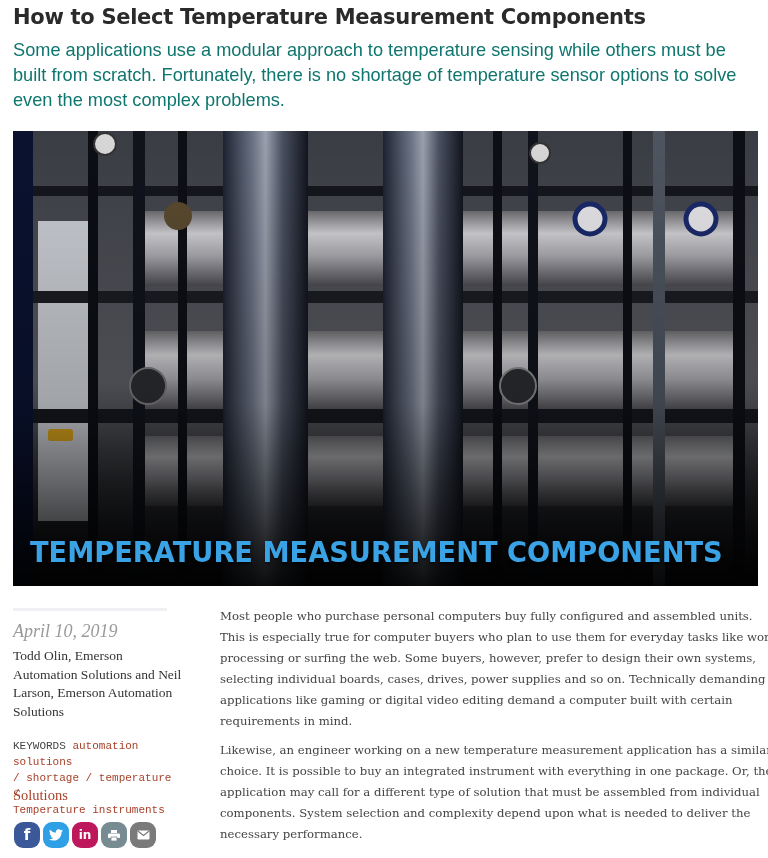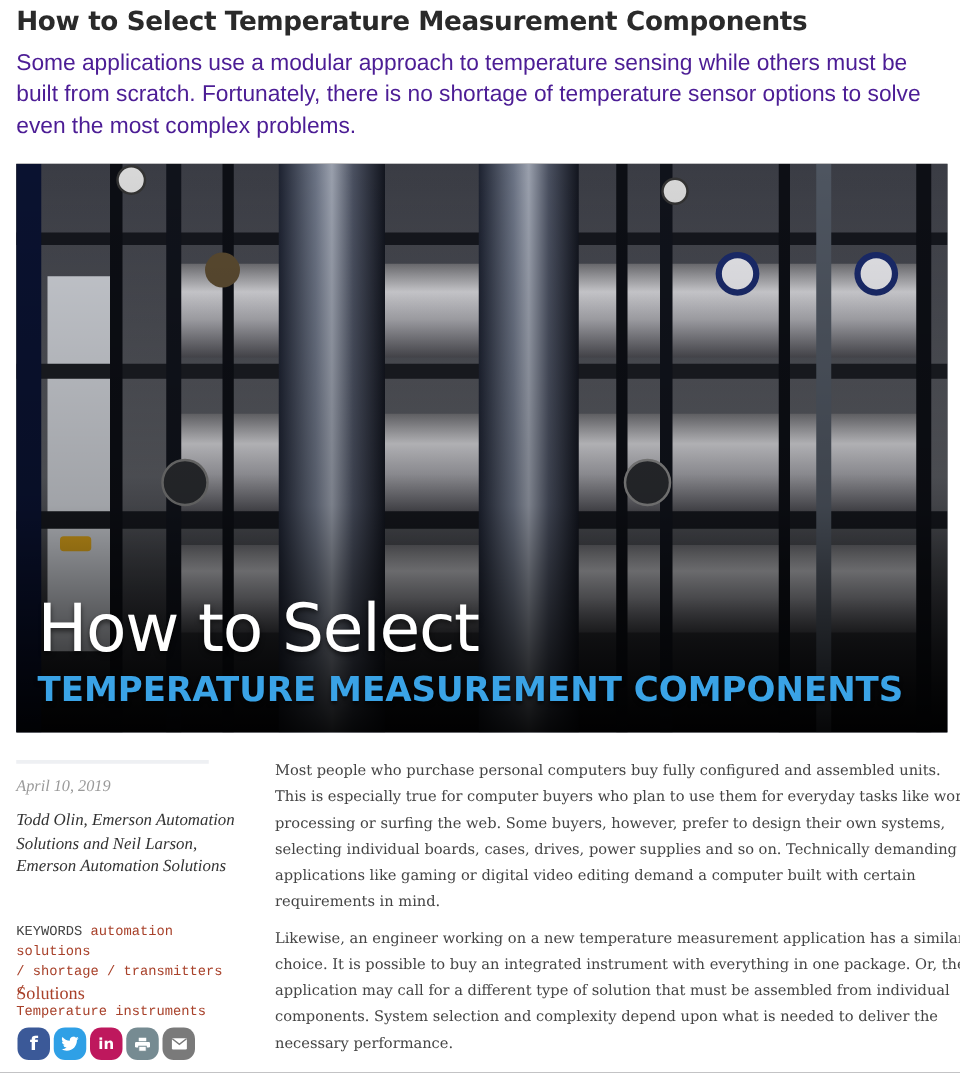--- a/index.html
+++ b/index.html
@@ -12,7 +12,7 @@
   .deck {
     position: absolute; left: 13px; top: 38px; width: 750px; margin: 0;
     font-family: "Liberation Sans", sans-serif;
-    font-size: 18.2px; line-height: 25px; color: #4c1d95;
+    font-size: 18.2px; line-height: 25px; color: #0f766e;
   }
   .hero {
     position: absolute; left: 13px; top: 131px; width: 745px; height: 455px;

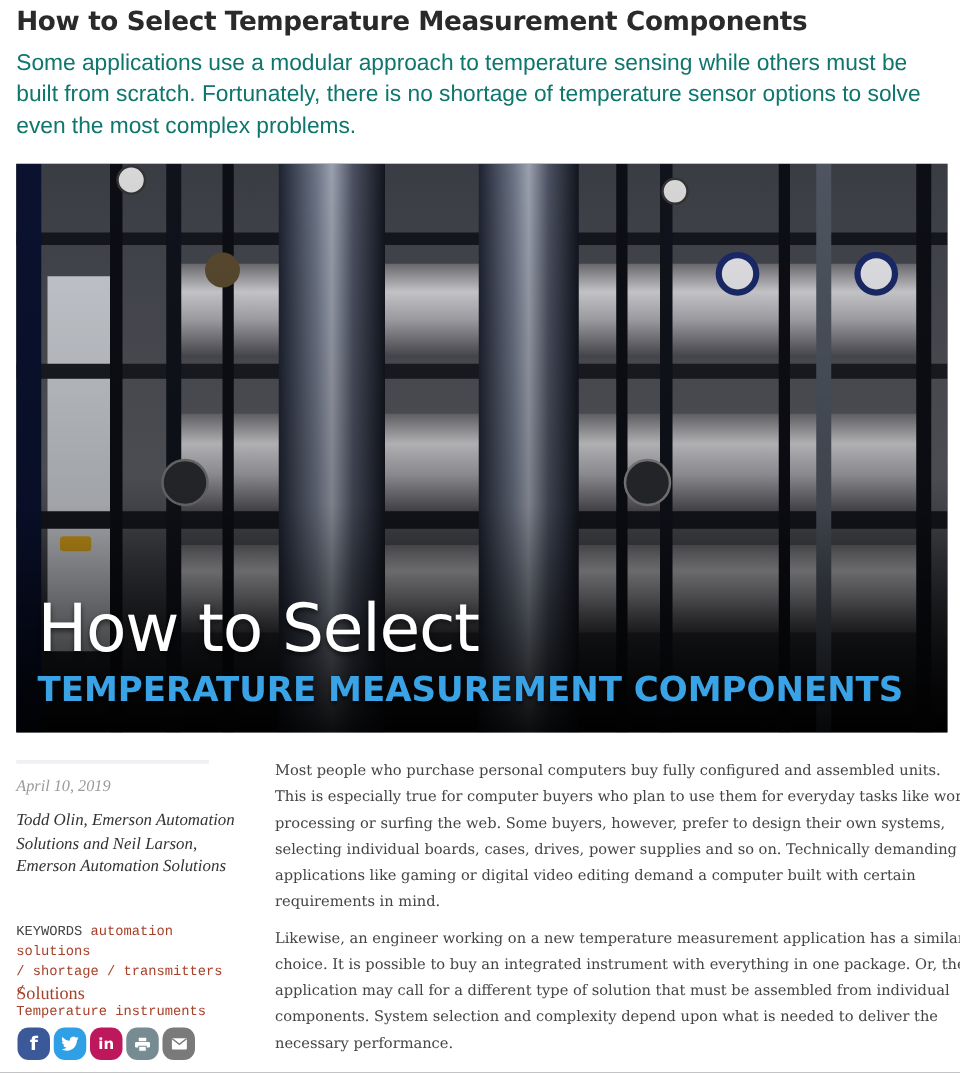--- a/index.html
+++ b/index.html
@@ -137,7 +137,6 @@
 
     <rect width="745" height="455" fill="url(#shadeG)"></rect>
   </svg>
-  <div class="hero-h1">How to Select</div>
   <div class="hero-h2">TEMPERATURE MEASUREMENT COMPONENTS</div>
 </div>
 

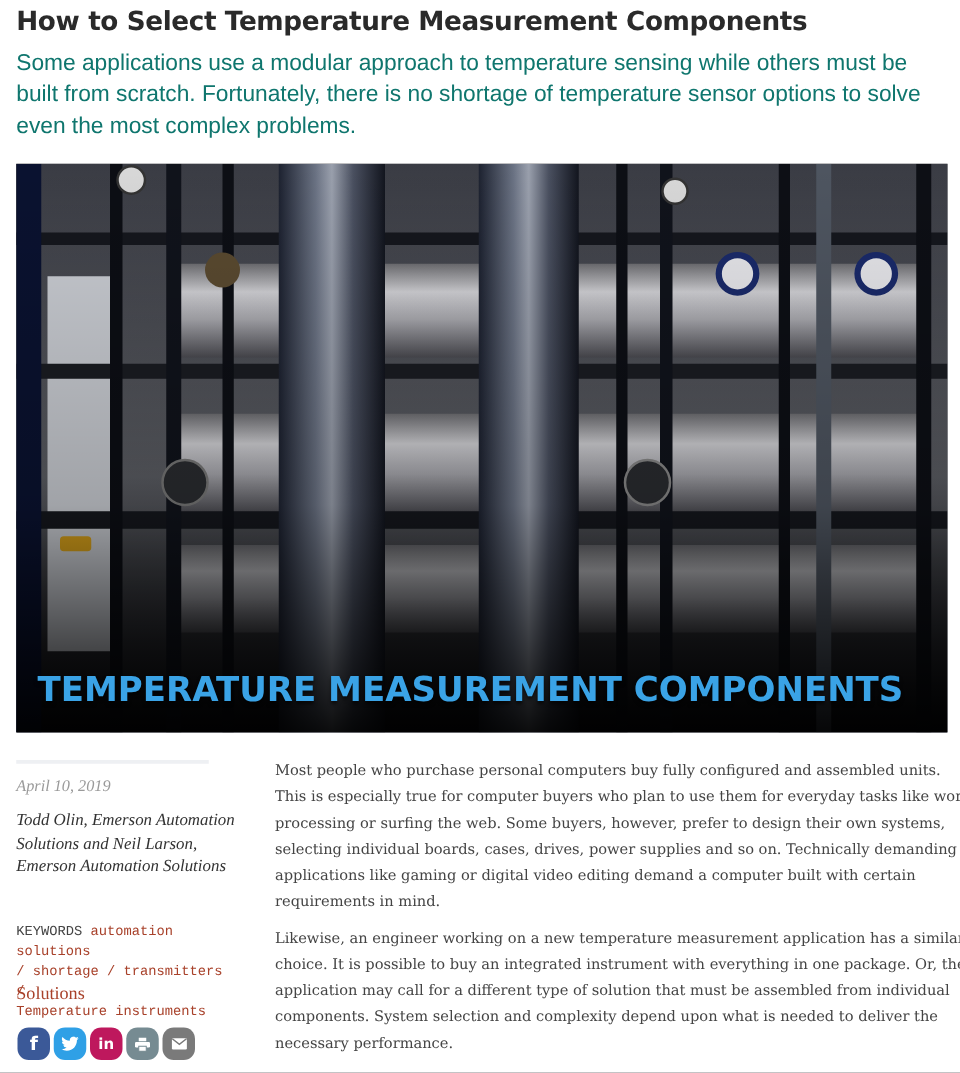--- a/index.html
+++ b/index.html
@@ -38,7 +38,7 @@
   .meta-date {
     position: absolute; left: 13px; top: 621px;
     font-family: "Liberation Serif", serif; font-style: italic;
-    font-size: 13px; color: #9a9a9a;
+    font-size: 18px; color: #9a9a9a;
   }
   .meta-authors {
     position: absolute; left: 13px; top: 647px; width: 175px;

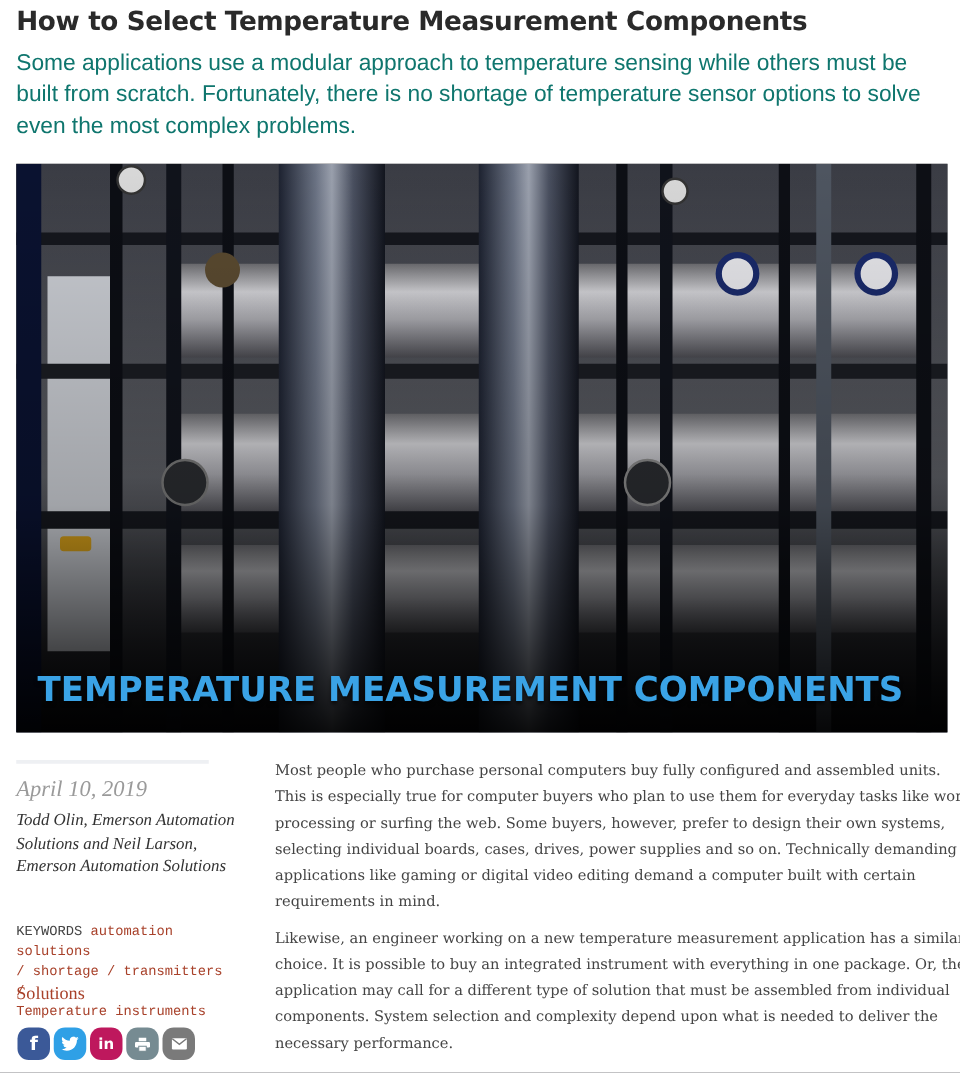--- a/index.html
+++ b/index.html
@@ -42,7 +42,7 @@
   }
   .meta-authors {
     position: absolute; left: 13px; top: 647px; width: 175px;
-    font-family: "Liberation Serif", serif; font-style: italic;
+    font-family: "Liberation Serif", serif; 
     font-size: 13.5px; line-height: 18.5px; color: #333333;
   }
   .keywords {

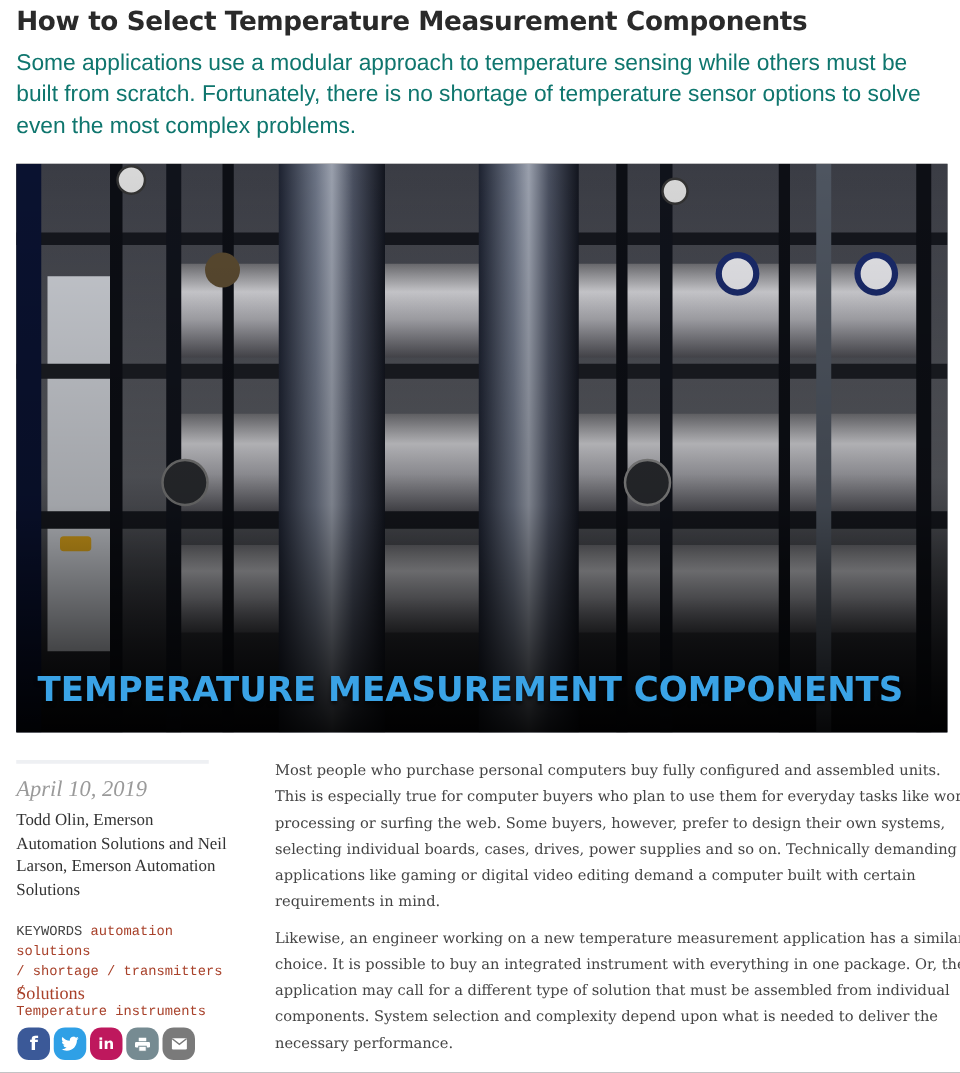--- a/index.html
+++ b/index.html
@@ -147,7 +147,7 @@
 <div class="keywords">
   <span class="label">KEYWORDS</span>
   <a href="#">automation solutions</a><br>
-  <span class="sep"> / </span><a href="#">shortage</a><span class="sep"> / </span><a href="#">transmitters</a><span class="sep"> /</span><br>
+  <span class="sep"> / </span><a href="#">shortage</a><span class="sep"> / </span><a href="#">temperature</a><span class="sep"> /</span><br>
   <a href="#">Temperature instruments</a>
 </div>
 

